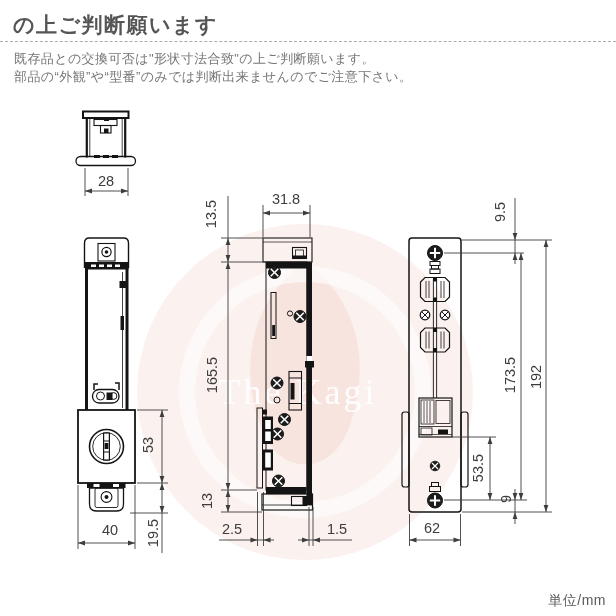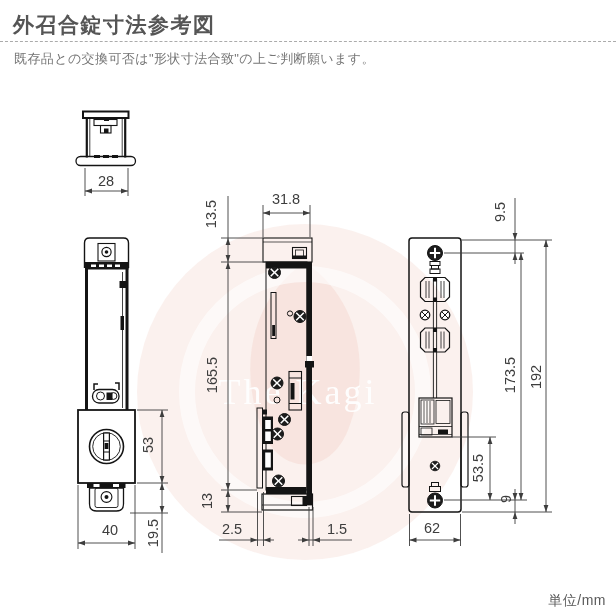--- a/index.html
+++ b/index.html
@@ -21,7 +21,7 @@
 <div class="stage">
 
   <div class="hdr">
-    <h1>外召合錠寸法参考図</h1>
+    <h1>の上ご判断願います</h1>
   </div>
 
   <div class="notes">

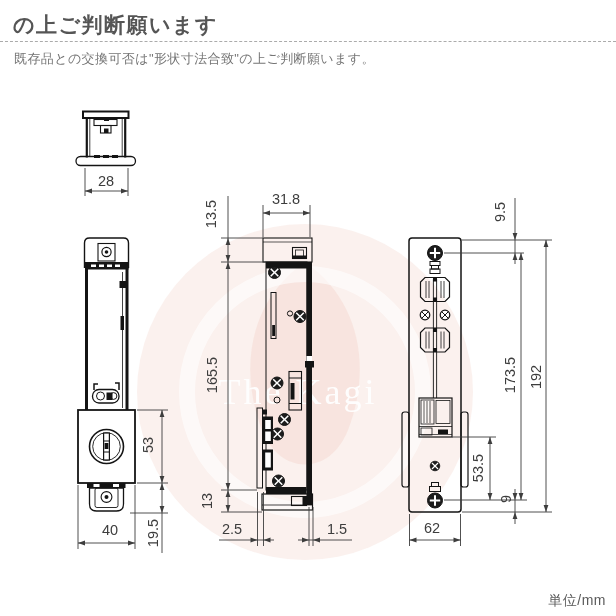--- a/index.html
+++ b/index.html
@@ -26,6 +26,7 @@
 
   <div class="notes">
     <div>既存品との交換可否は"形状寸法合致"の上ご判断願います。</div>
+    <div>部品の“外観”や“型番”のみでは判断出来ませんのでご注意下さい。</div>
   </div>
 
   <svg id="drawing" class="draw" width="616" height="616" viewBox="0 0 616 616">

